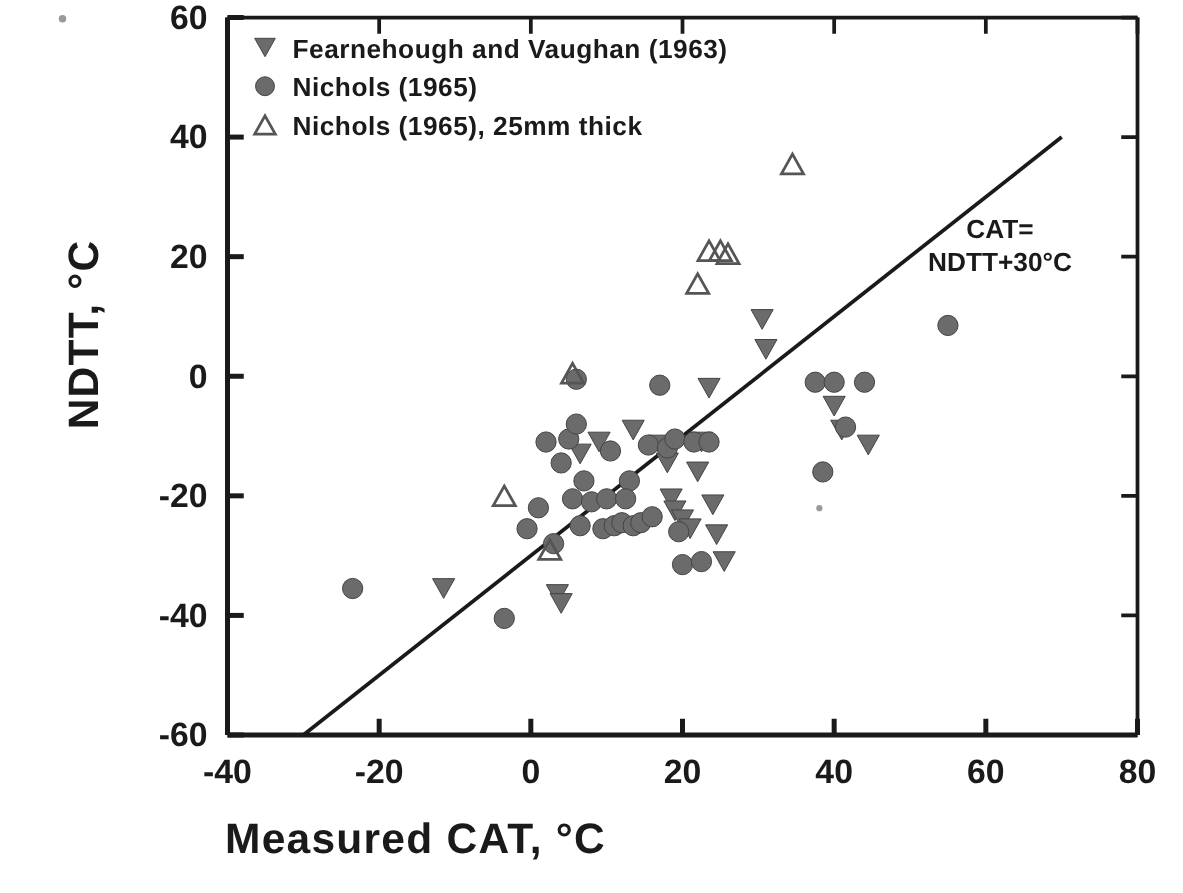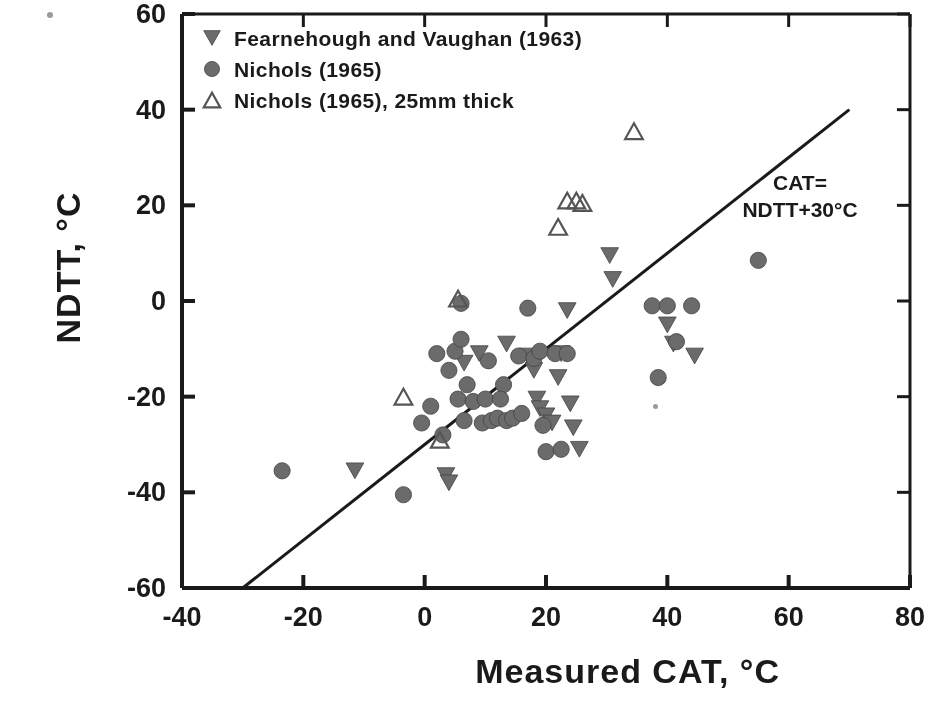--- a/index.html
+++ b/index.html
@@ -39,7 +39,7 @@
     left: 180px;
     top: 652px;
     width: 600px;
-    text-align: right;
+    text-align: left;
     font-size: 34px;
     font-weight: bold;
     letter-spacing: 1px;

